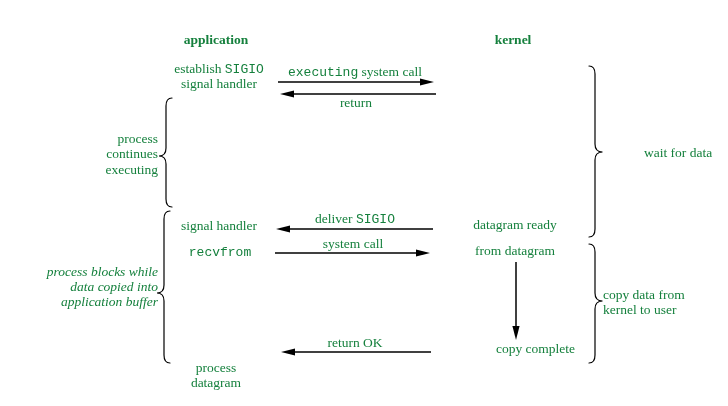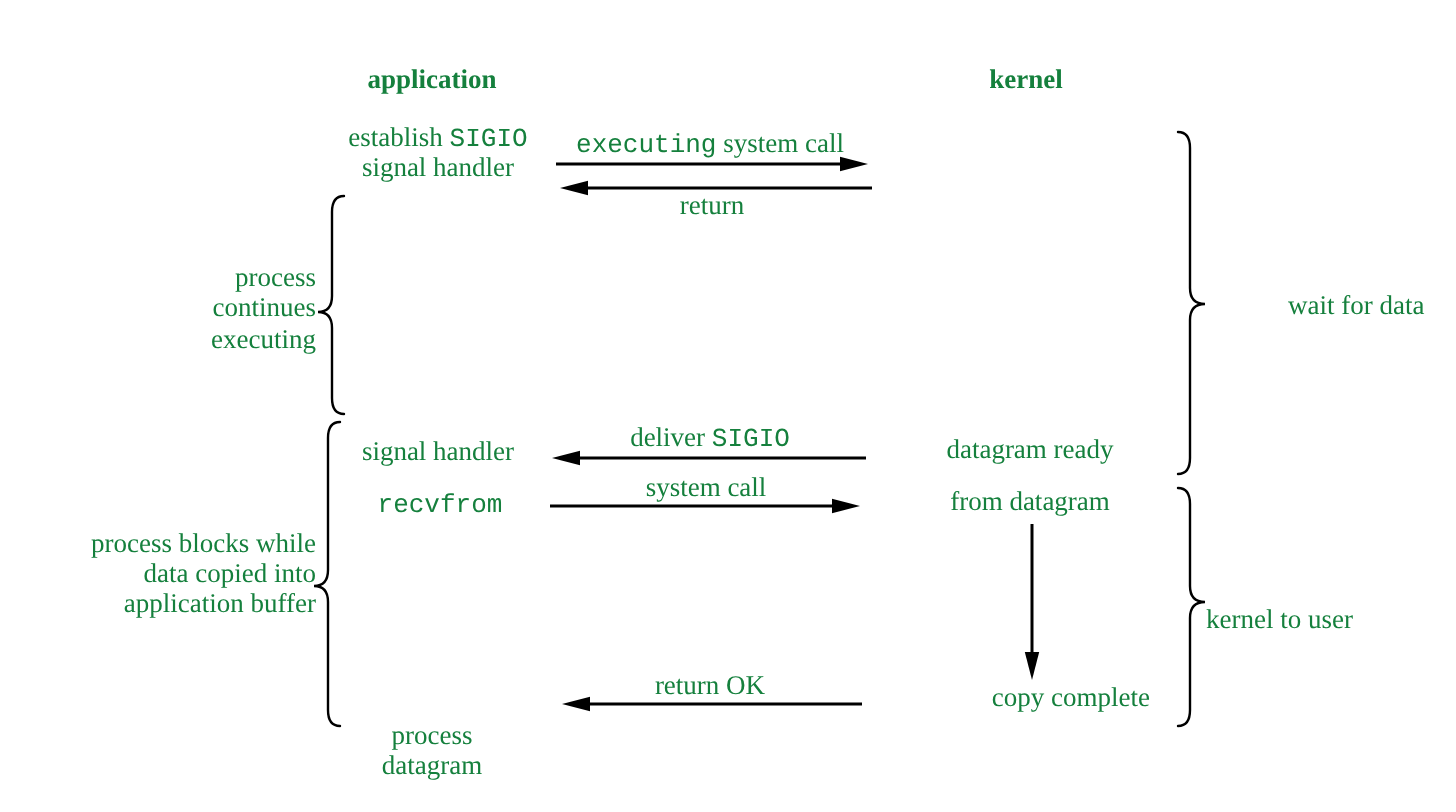--- a/index.html
+++ b/index.html
@@ -108,7 +108,7 @@
     <span>executing</span>
   </div>
 
-  <div class="abs t right" style="left:10px; top:264px; width:148px; line-height:15.2px;">
+  <div class="abs t right" style="left:10px; top:264px; width:148px; line-height:15.2px;font-style:italic;">
     <span>process blocks while</span><br>
     <span>data copied into</span><br>
     <span>application buffer</span>

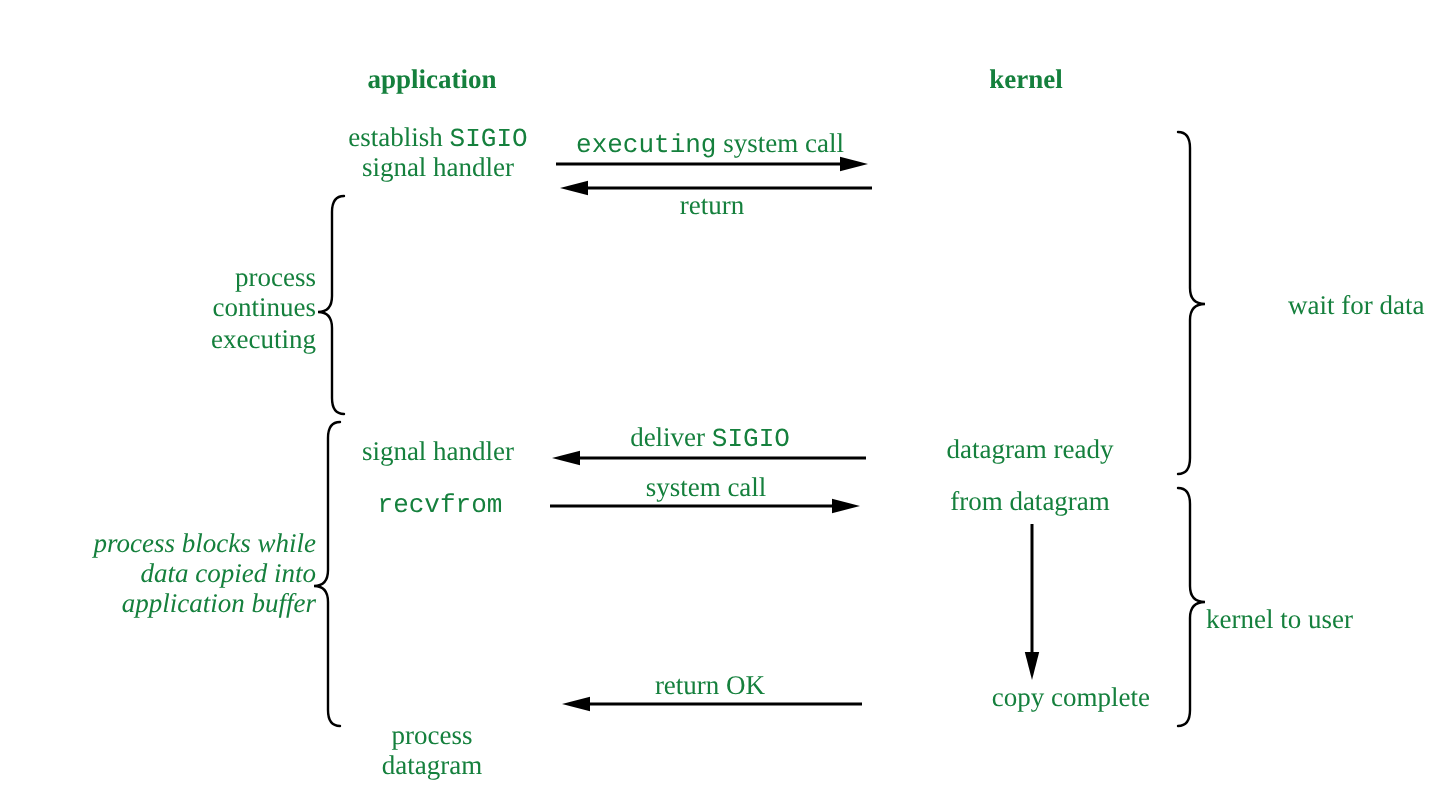--- a/index.html
+++ b/index.html
@@ -117,7 +117,7 @@
   <div class="abs t" style="left:603px; top:146px;margin-left:41px;">wait for data</div>
 
   <div class="abs t" style="left:603px; top:287px; line-height:15.2px;">
-    <br>
+    <span>copy data from</span><br>
     <span>kernel to user</span>
   </div>
 

